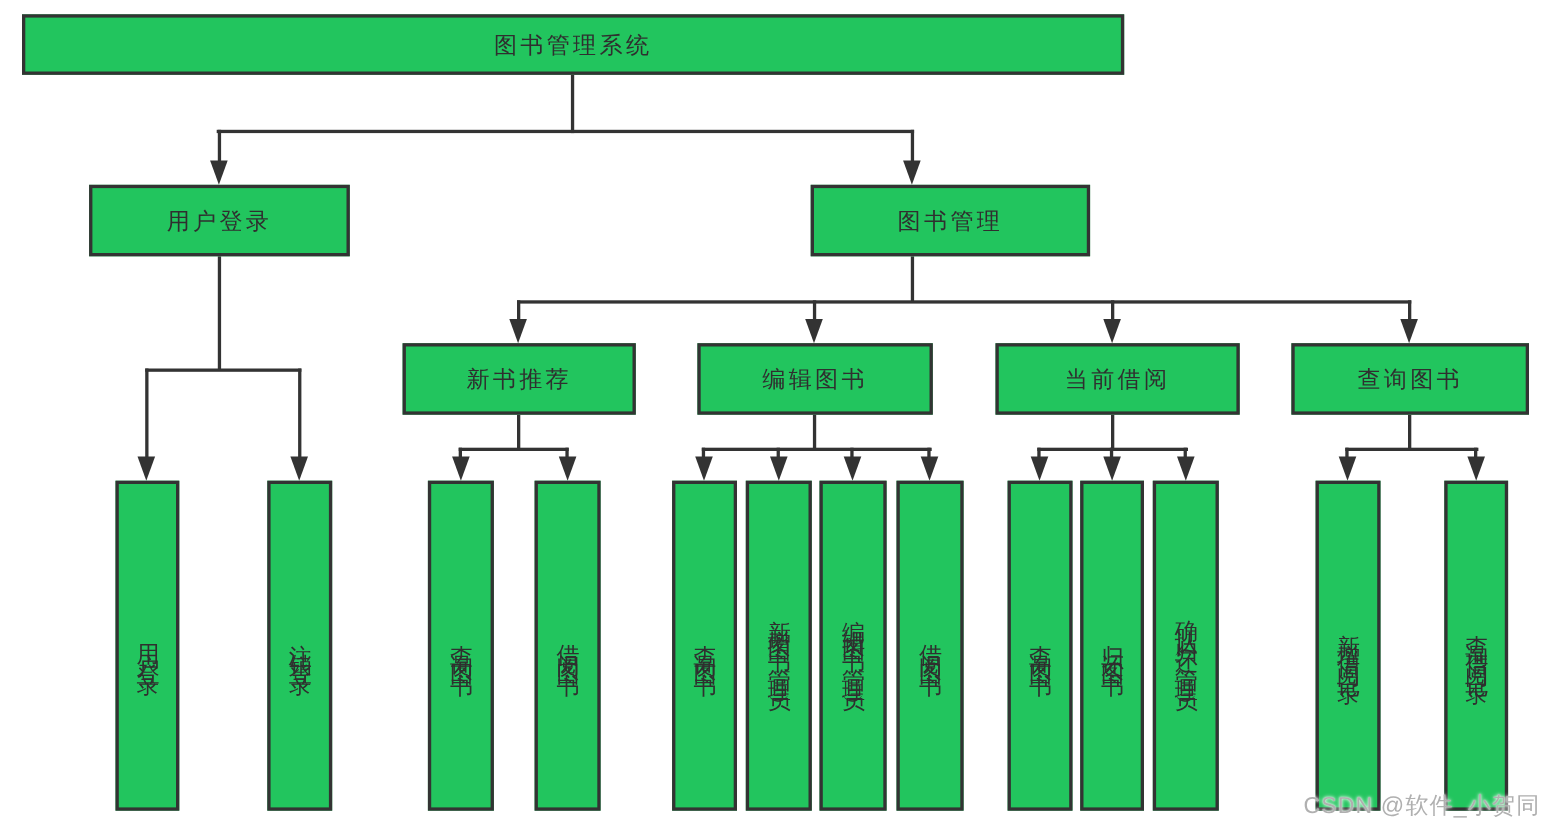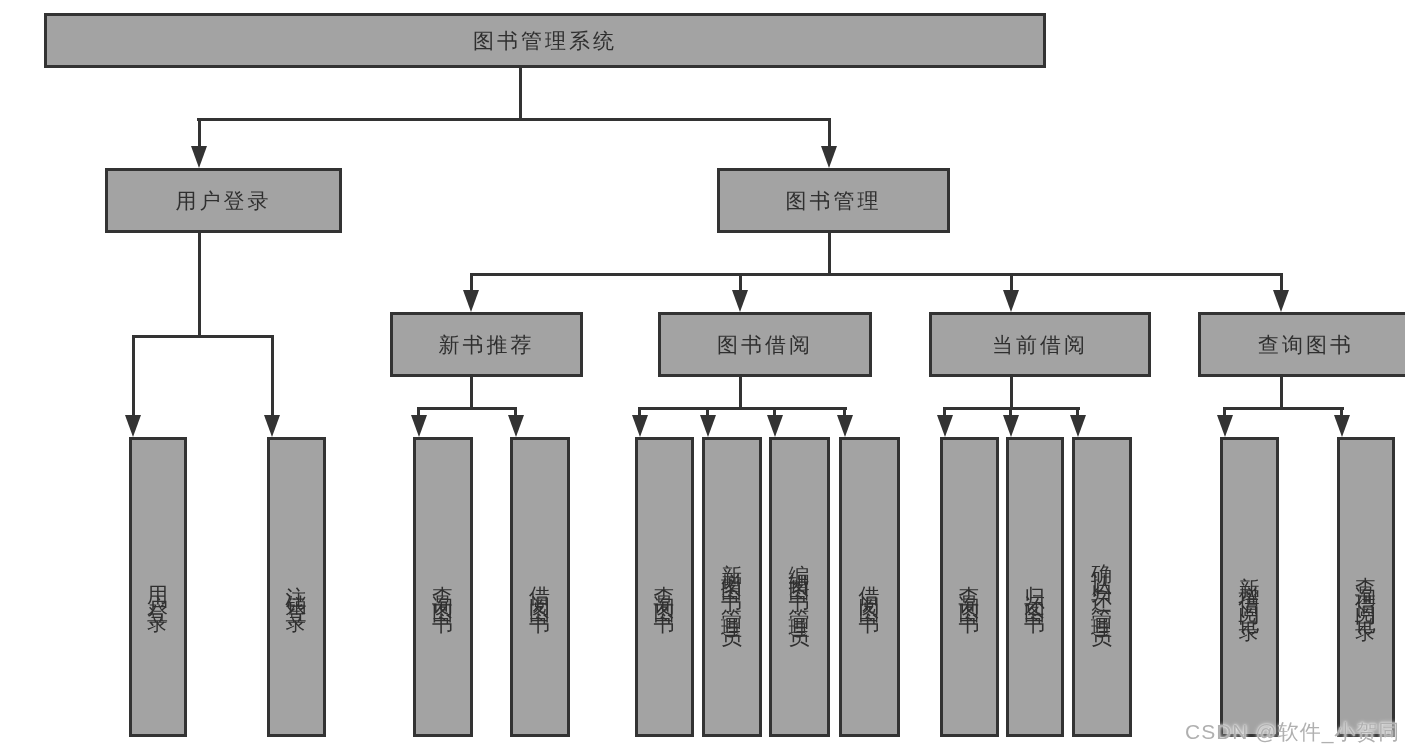--- a/index.html
+++ b/index.html
@@ -10,12 +10,11 @@
     background:var(--bg,#ffffff); overflow:hidden;
   }
   .box {
-    position:absolute; background:#a3a3a3;
+    position:absolute; background:#22c55e;
     border:3px solid var(--line,#333);
     display:flex; align-items:center; justify-content:center;
     color:var(--text,#2f2f2f); font-size:21px; letter-spacing:3px;
     white-space:nowrap;
-    margin-left:24px;
   }
   .leaf {
     writing-mode:vertical-rl; text-orientation:mixed;

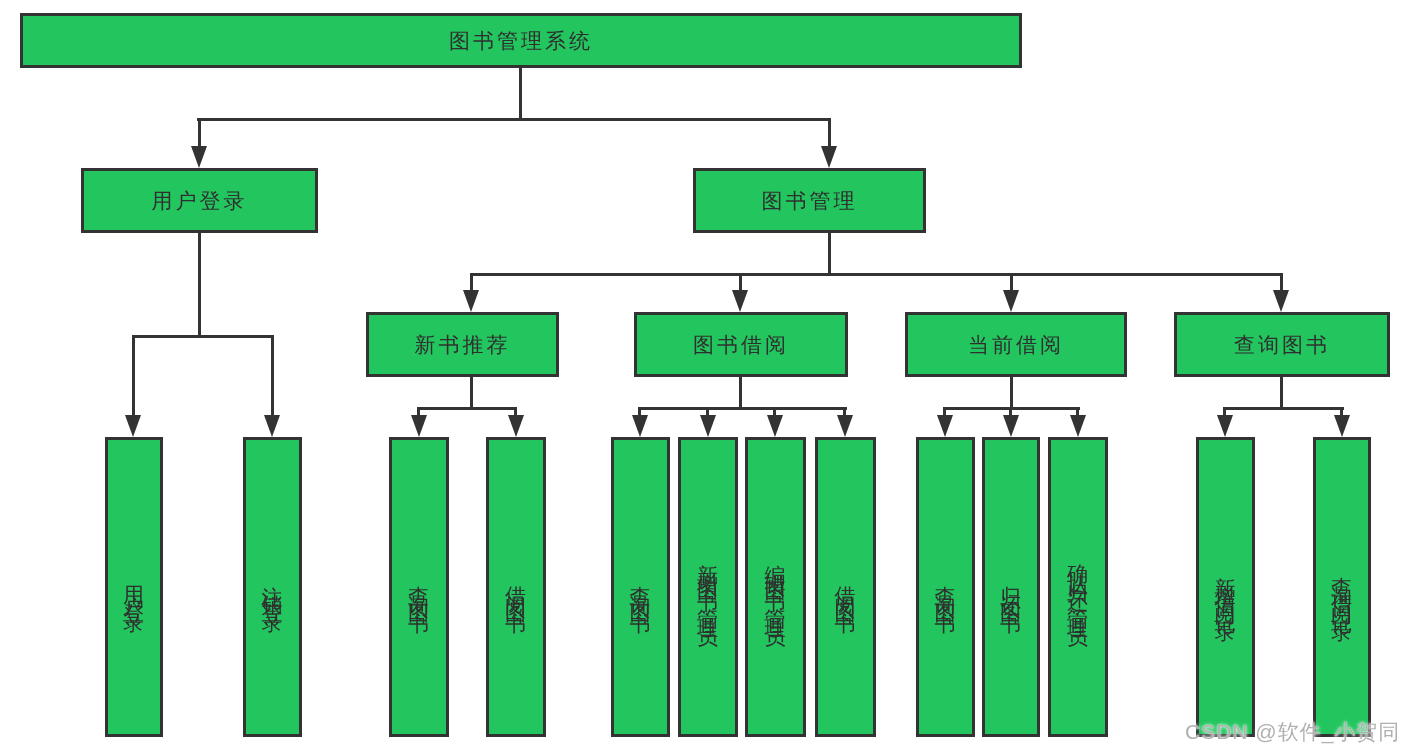--- a/index.html
+++ b/index.html
@@ -101,7 +101,7 @@
   <div class="box" style="left:20px;top:13px;width:1002px;height:55px">图书管理系统</div>
 
   <div class="box" style="left:81px;top:168px;width:237px;height:65px">用户登录</div>
-  <div class="box" style="left:693px;top:168px;width:233px;height:65px">图书管理</div>
+  <div class="box" style="left:737px;top:168px;width:254px;height:65px">图书管理</div>
 
   <div class="box" style="left:366px;top:312px;width:193px;height:65px">新书推荐</div>
   <div class="box" style="left:634px;top:312px;width:214px;height:65px">图书借阅</div>

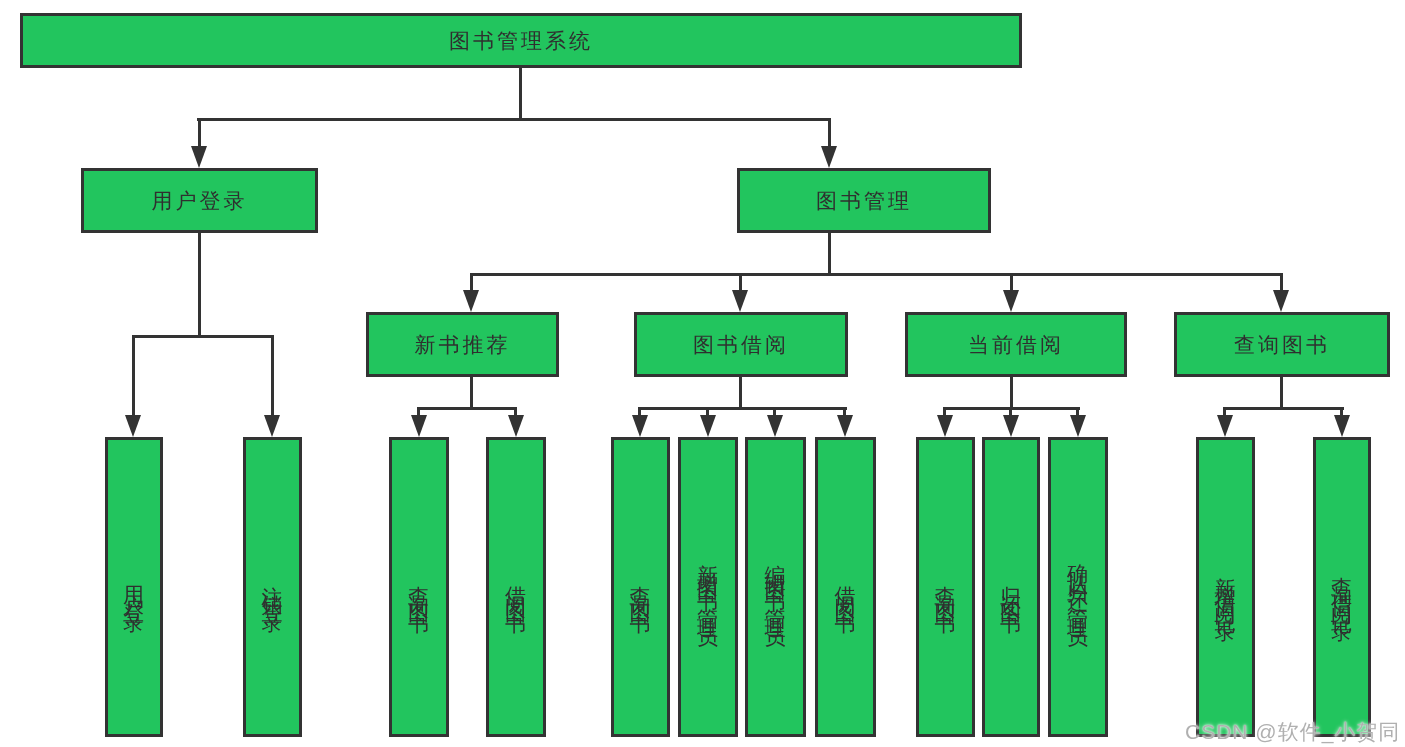--- a/index.html
+++ b/index.html
@@ -103,7 +103,7 @@
   <div class="box" style="left:81px;top:168px;width:237px;height:65px">用户登录</div>
   <div class="box" style="left:737px;top:168px;width:254px;height:65px">图书管理</div>
 
-  <div class="box" style="left:366px;top:312px;width:193px;height:65px">新书推荐</div>
+  <div class="box" style="left:366px;top:312px;width:212px;height:65px">新书推荐</div>
   <div class="box" style="left:634px;top:312px;width:214px;height:65px">图书借阅</div>
   <div class="box" style="left:905px;top:312px;width:222px;height:65px">当前借阅</div>
   <div class="box" style="left:1174px;top:312px;width:216px;height:65px">查询图书</div>

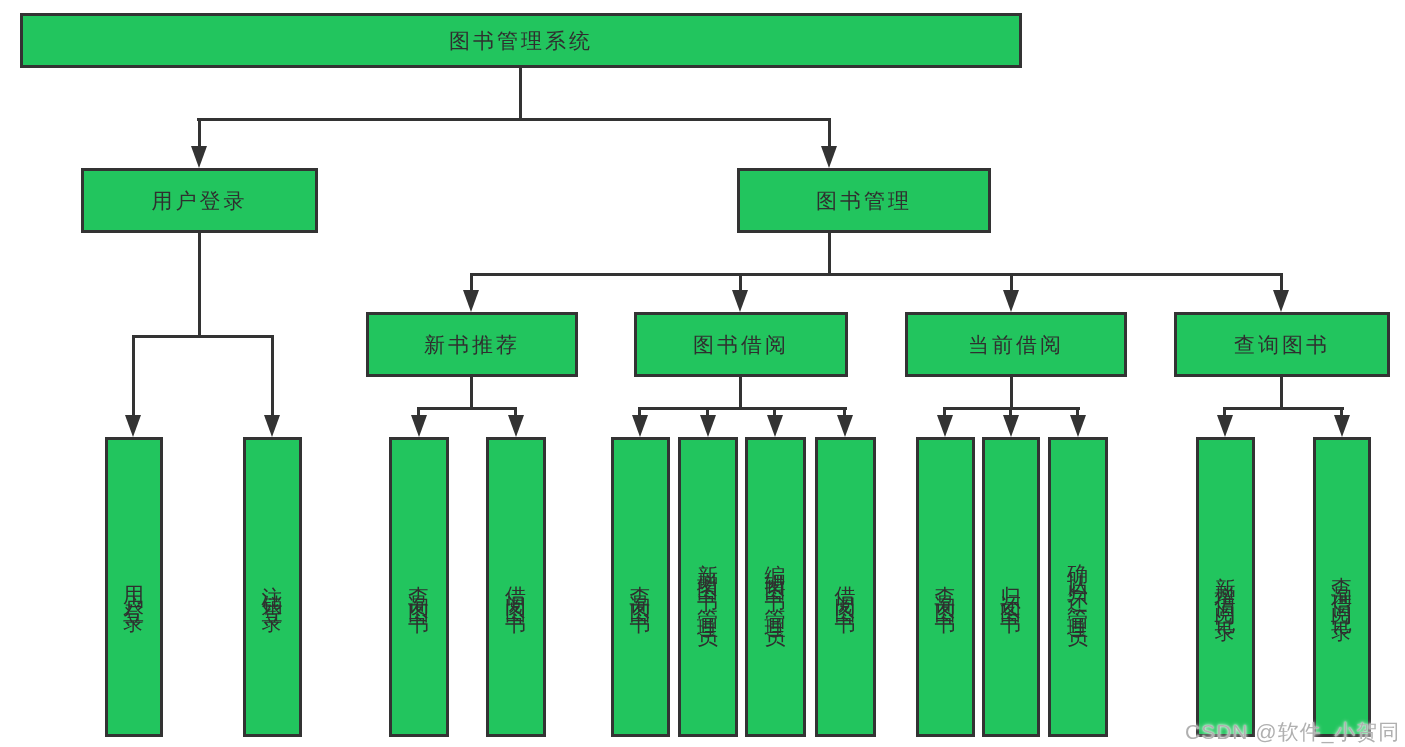--- a/index.html
+++ b/index.html
@@ -104,7 +104,7 @@
   <div class="box" style="left:737px;top:168px;width:254px;height:65px">图书管理</div>
 
   <div class="box" style="left:366px;top:312px;width:212px;height:65px">新书推荐</div>
-  <div class="box" style="left:634px;top:312px;width:214px;height:65px">图书借阅</div>
+  <div class="box" style="left:634px;top:312px;width:214px;height:65px">编辑图书</div>
   <div class="box" style="left:905px;top:312px;width:222px;height:65px">当前借阅</div>
   <div class="box" style="left:1174px;top:312px;width:216px;height:65px">查询图书</div>
 

